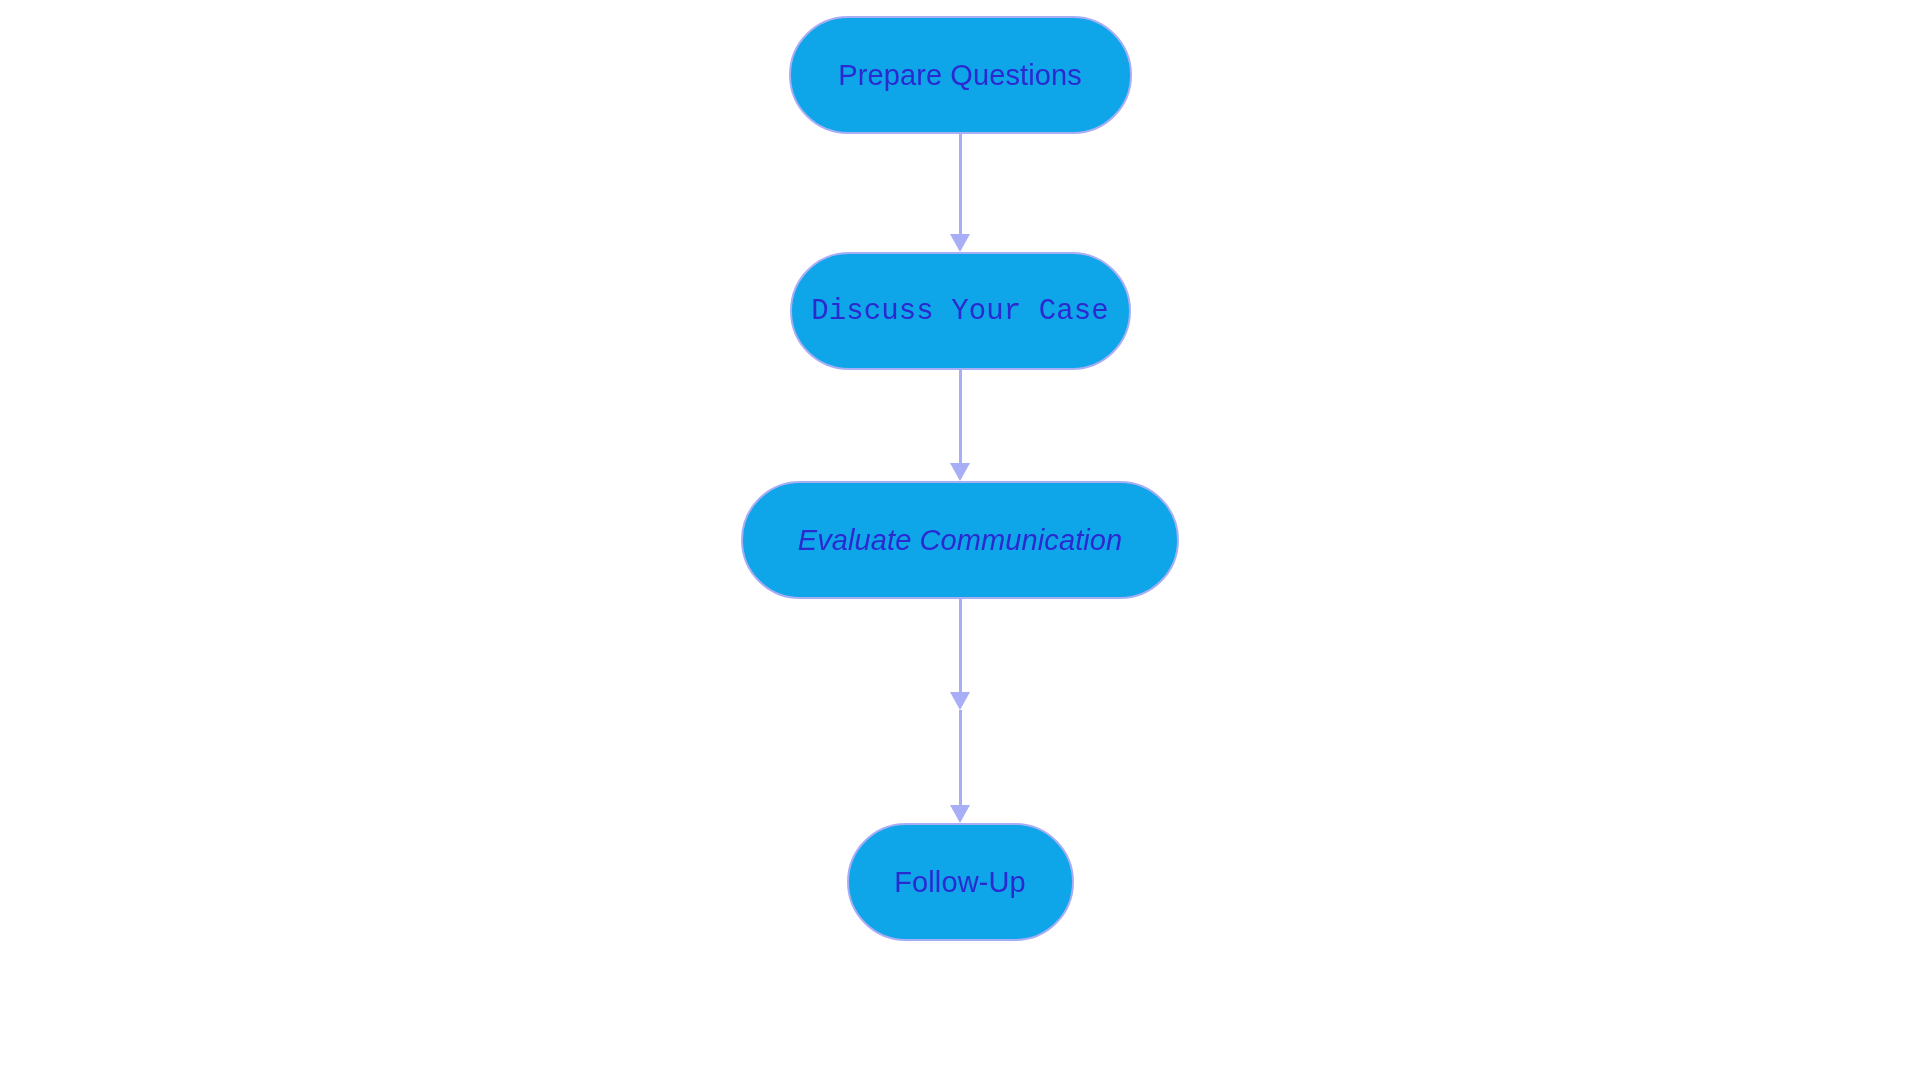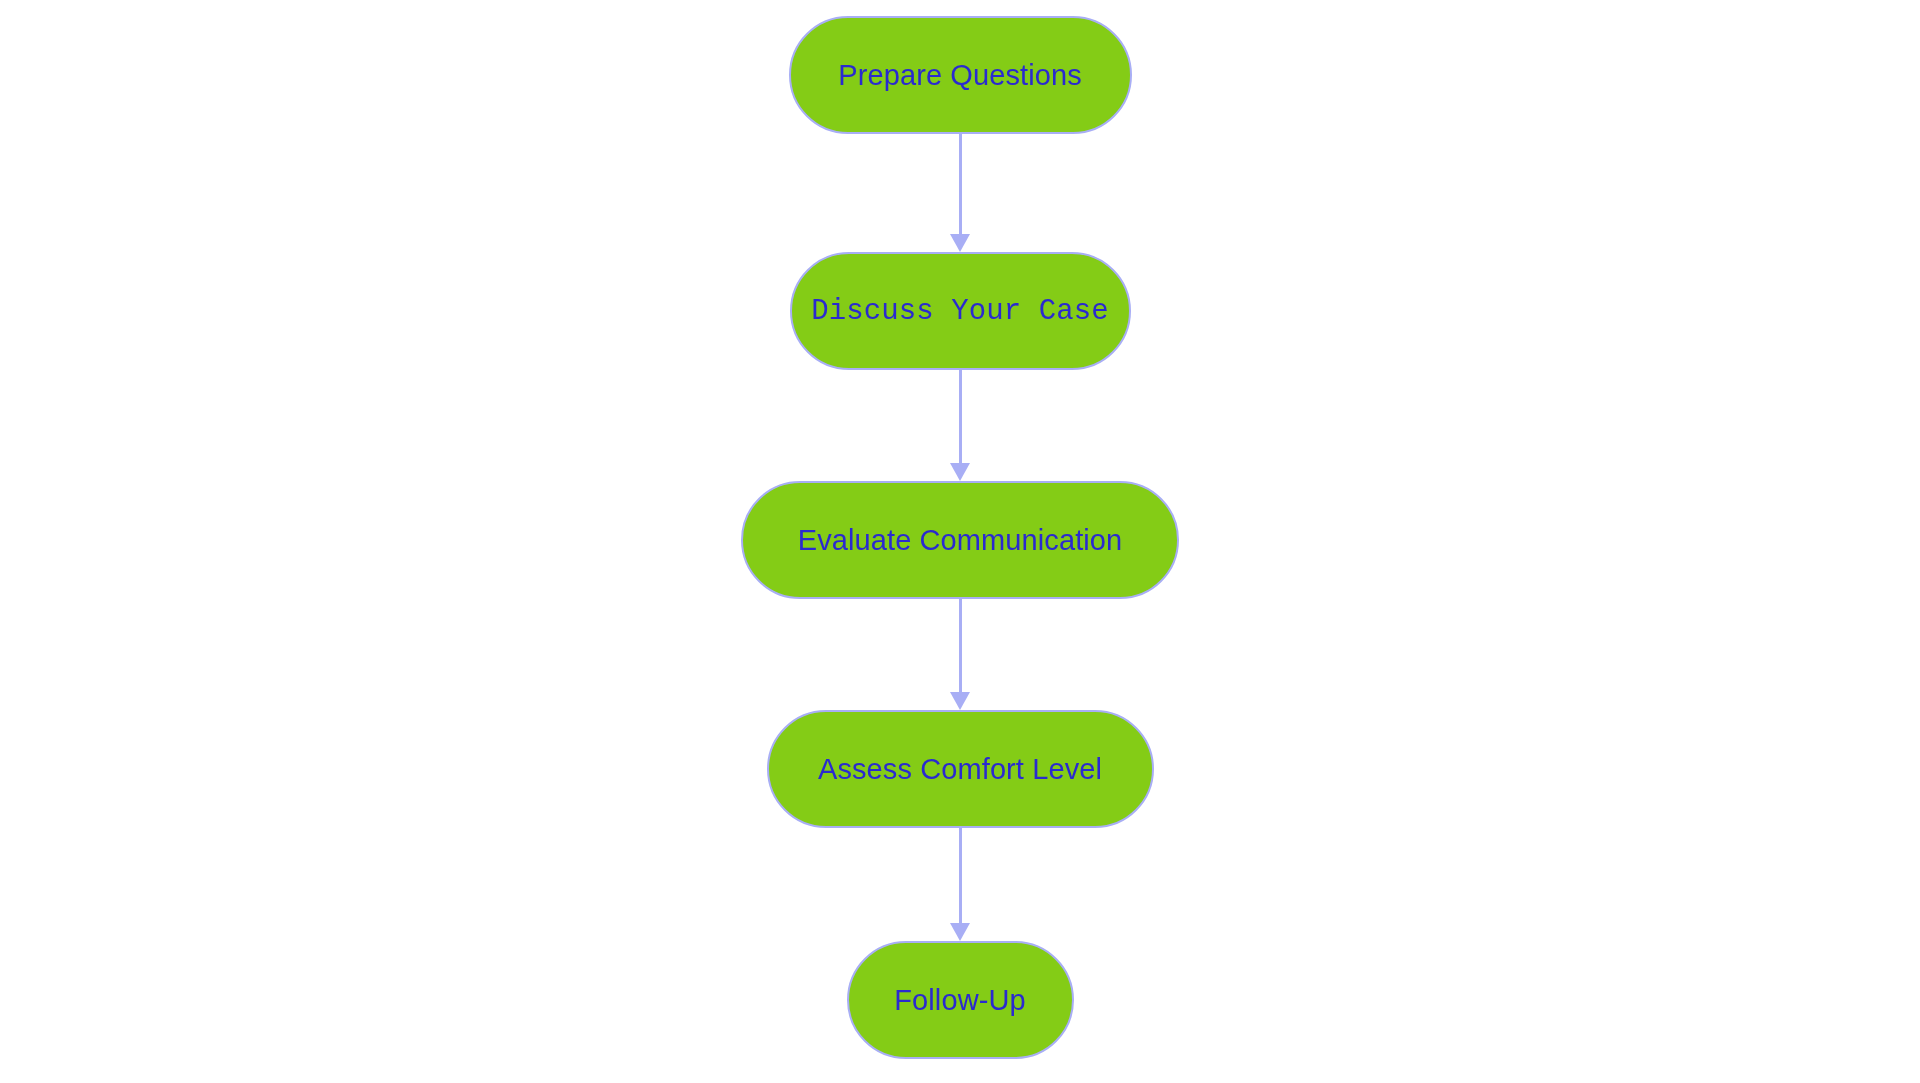--- a/index.html
+++ b/index.html
@@ -36,7 +36,7 @@
     box-sizing: border-box;
     height: 118px;
     border-radius: 59px;
-    background: #84cc16;
+    background: #0ea5e9;
     border: 2px solid #a8aef5;
     display: flex;
     align-items: center;

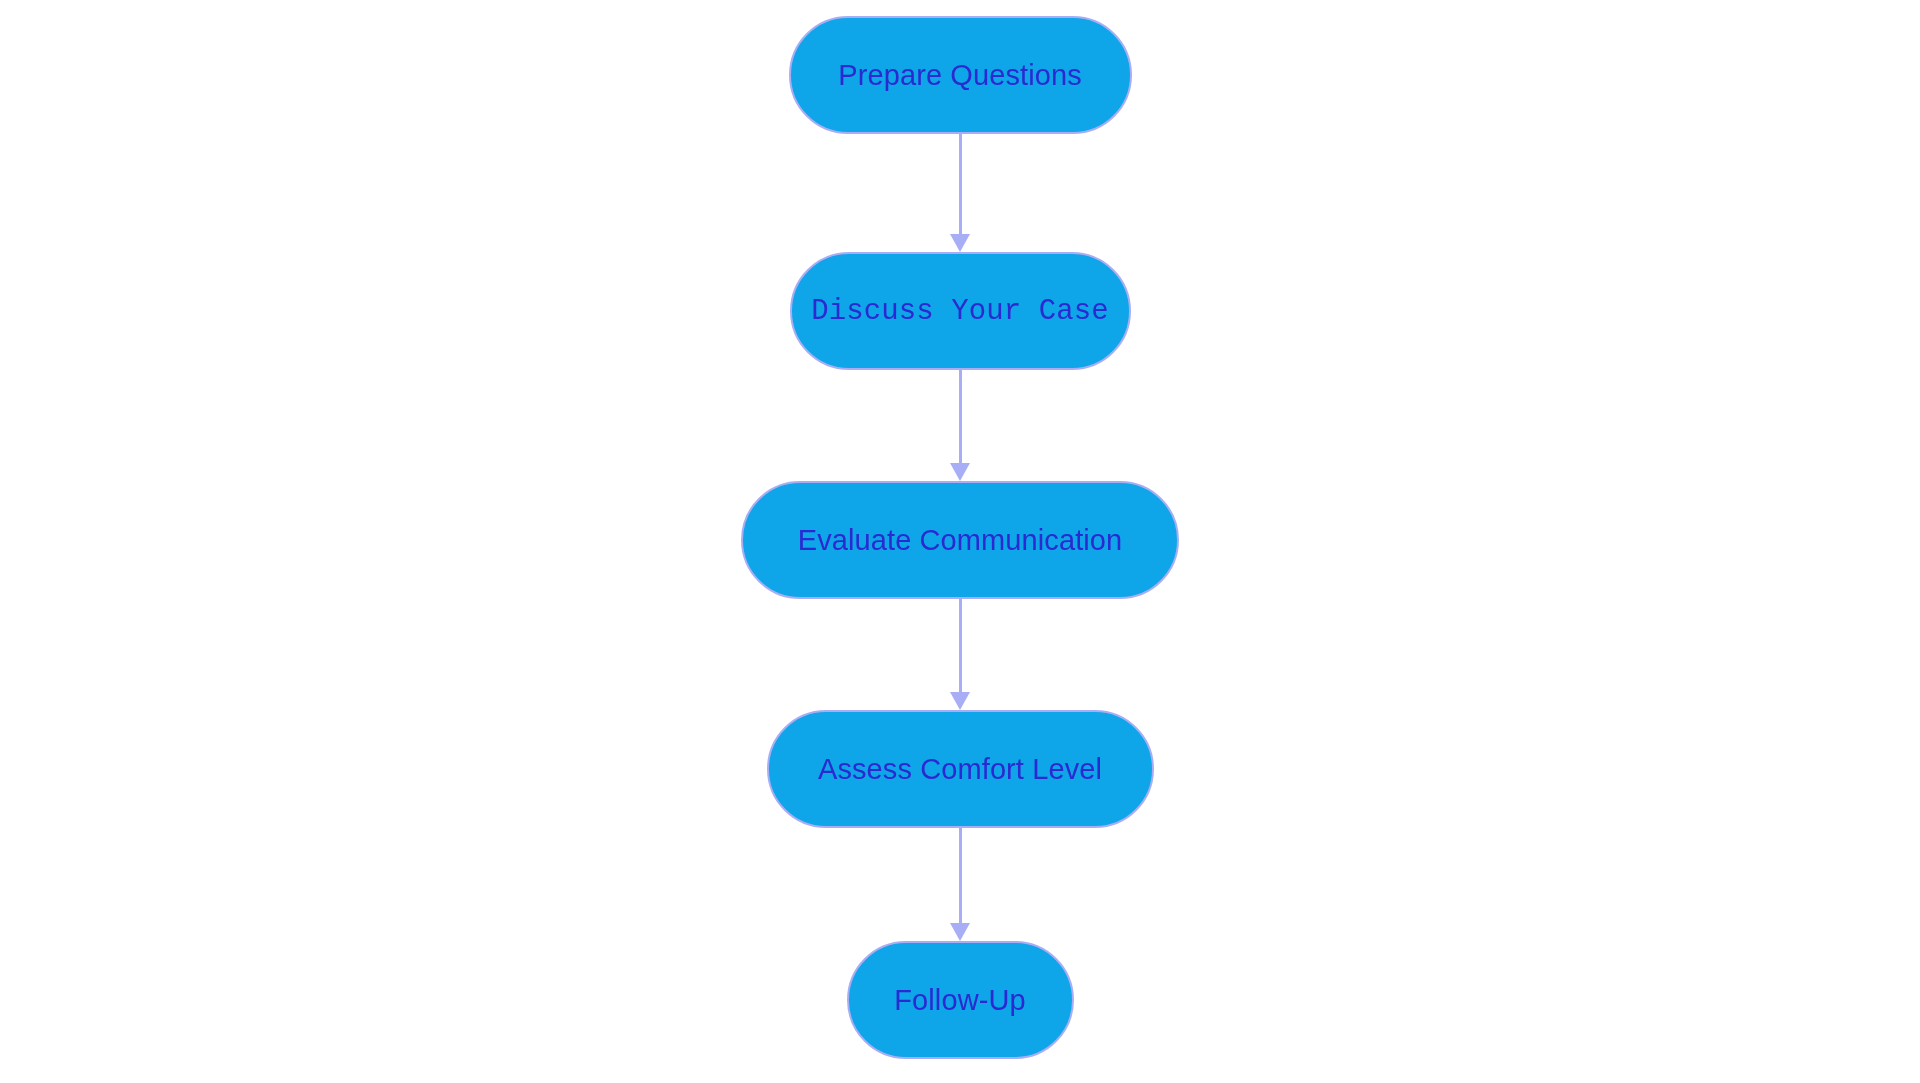--- a/index.html
+++ b/index.html
@@ -78,7 +78,7 @@
   
   .n0 { width: 343px; }
   .n1 { width: 341px; font-family: Liberation Mono, monospace; }
-  .n2 { width: 438px; }
+  .n2 { width: 438px; font-style: italic; }
   .n3 { width: 387px; }
   .n4 { width: 227px; text-align: center; }
 

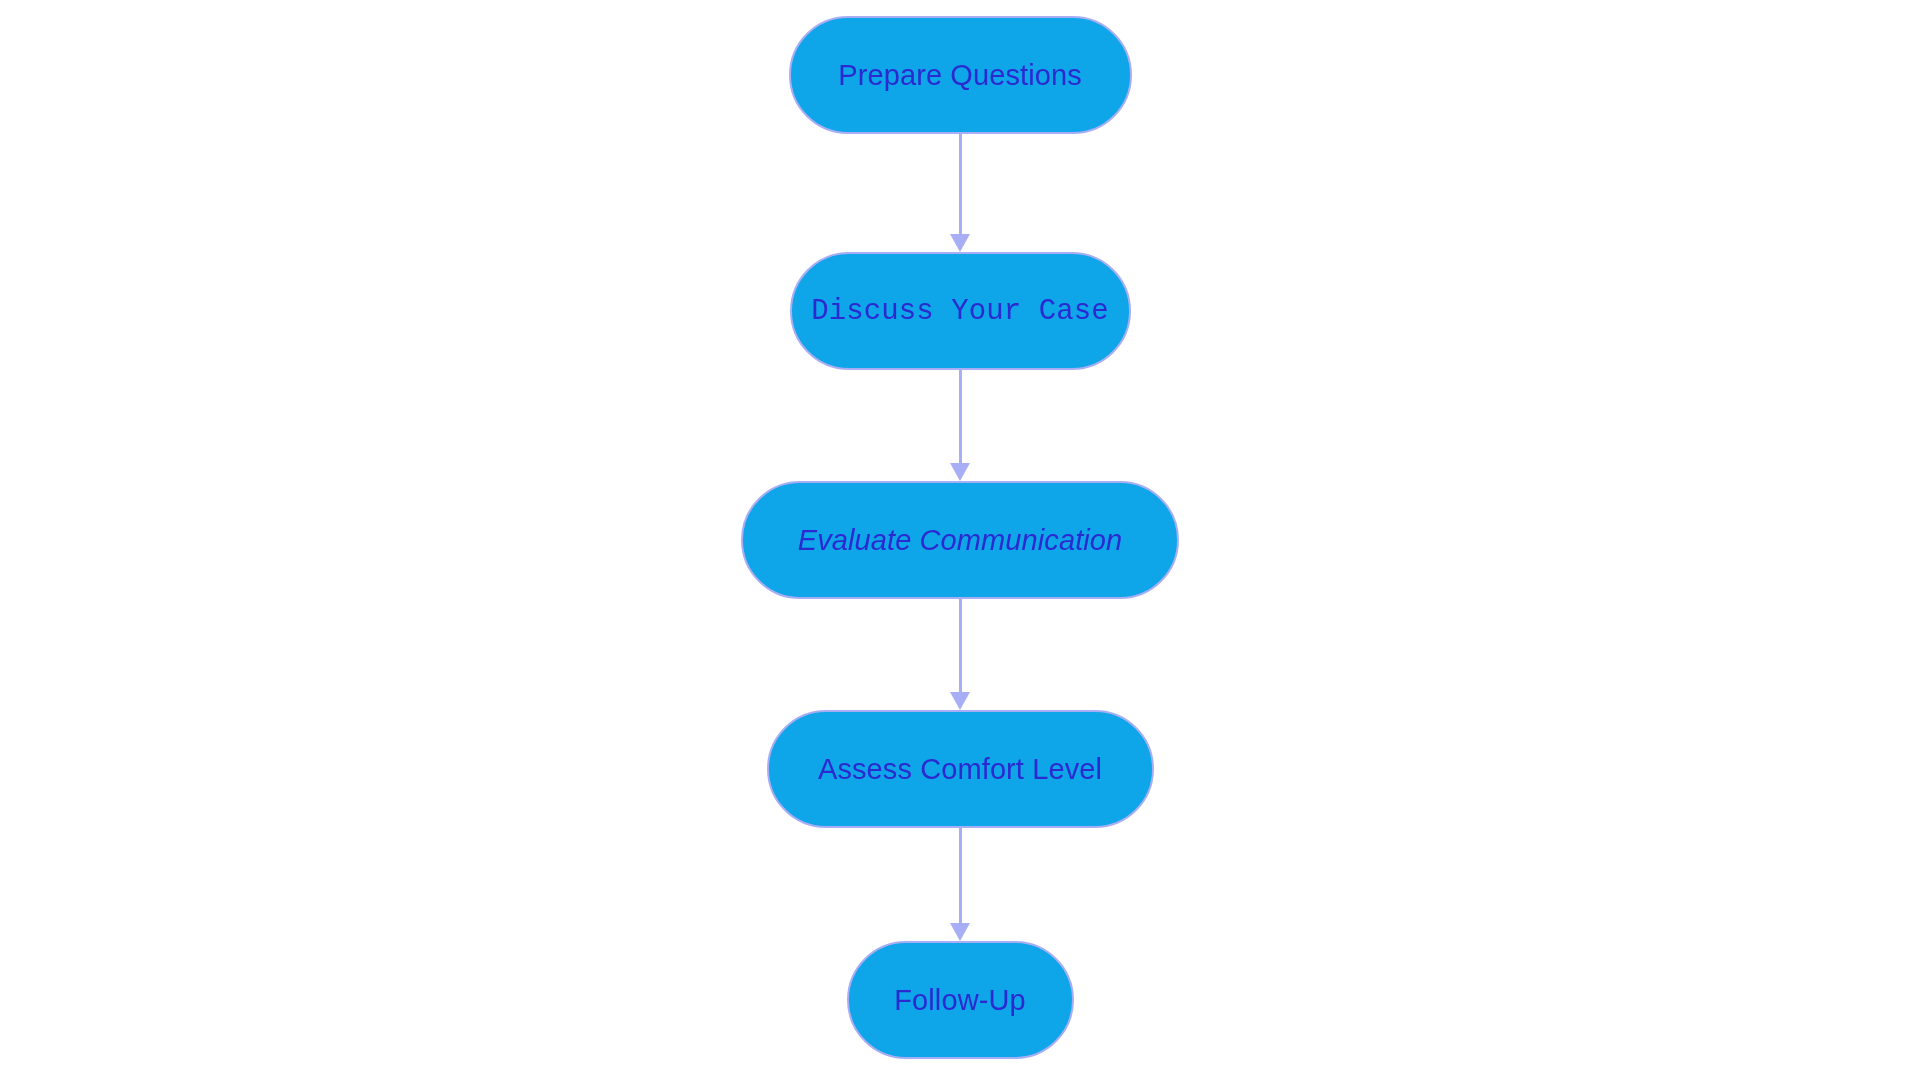--- a/index.html
+++ b/index.html
@@ -124,9 +124,6 @@
       <div class="head"></div>
     </div>
 
-    <div class="node n3">
-      <span class="node-label">Assess Comfort Level</span>
-    </div>
 
     <div class="connector c3">
       <div class="shaft"></div>

